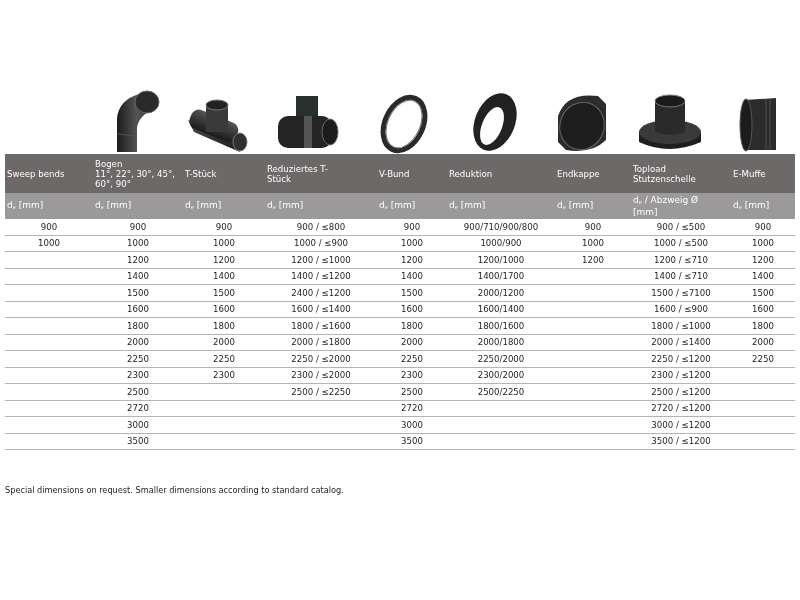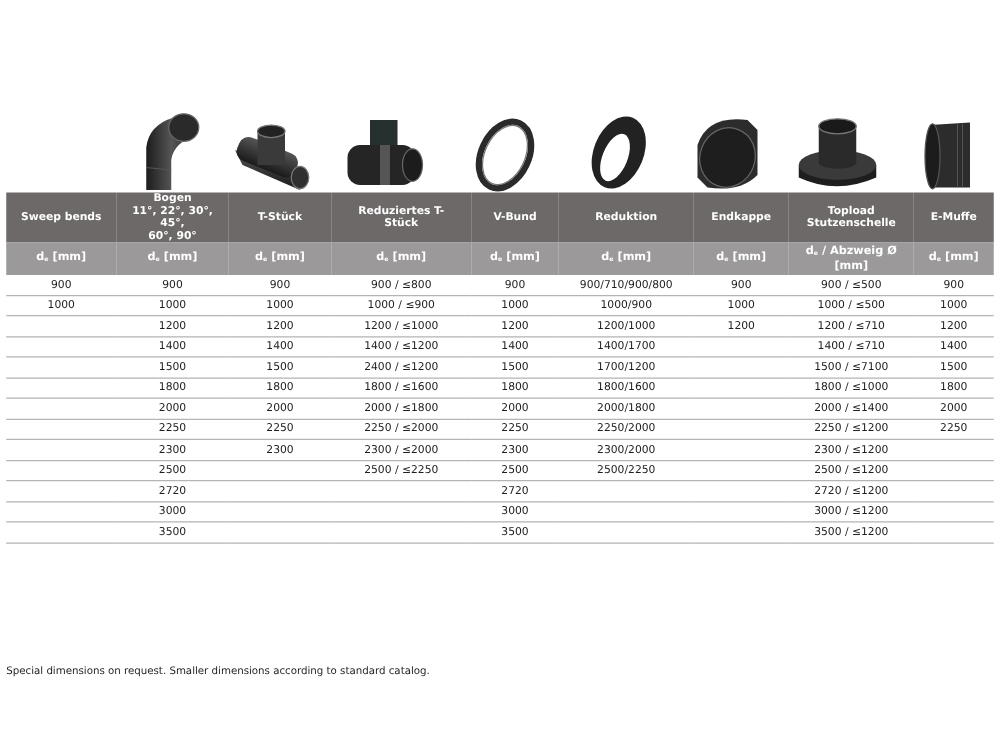--- a/index.html
+++ b/index.html
@@ -8,7 +8,7 @@
   .images { position: absolute; left: 5px; top: 78px; width: 790px; height: 76px; }
   .img-cell { position: absolute; top: 0; height: 76px; display: flex; align-items: flex-end; justify-content: center; }
   table { position: absolute; left: 5px; top: 154px; width: 790px; border-collapse: collapse; table-layout: fixed; }
-  th { font-weight: bold; color: #ffffff; text-align: center; font-size: 8.6px; line-height: 10px; padding: 0 2px; }
+  th { font-weight: normal; color: #ffffff; text-align: left; font-size: 8.6px; line-height: 10px; padding: 0 2px; }
   tr.head th { background: #6d6968; height: 39px; }
   tr.sub th { background: #9b9999; height: 26px; font-size: 9px; }
   td { font-size: 8.6px; text-align: center; height: 15.5px; padding: 0; border-bottom: 1px solid #b4b4b4; color: #1e1e1e; }

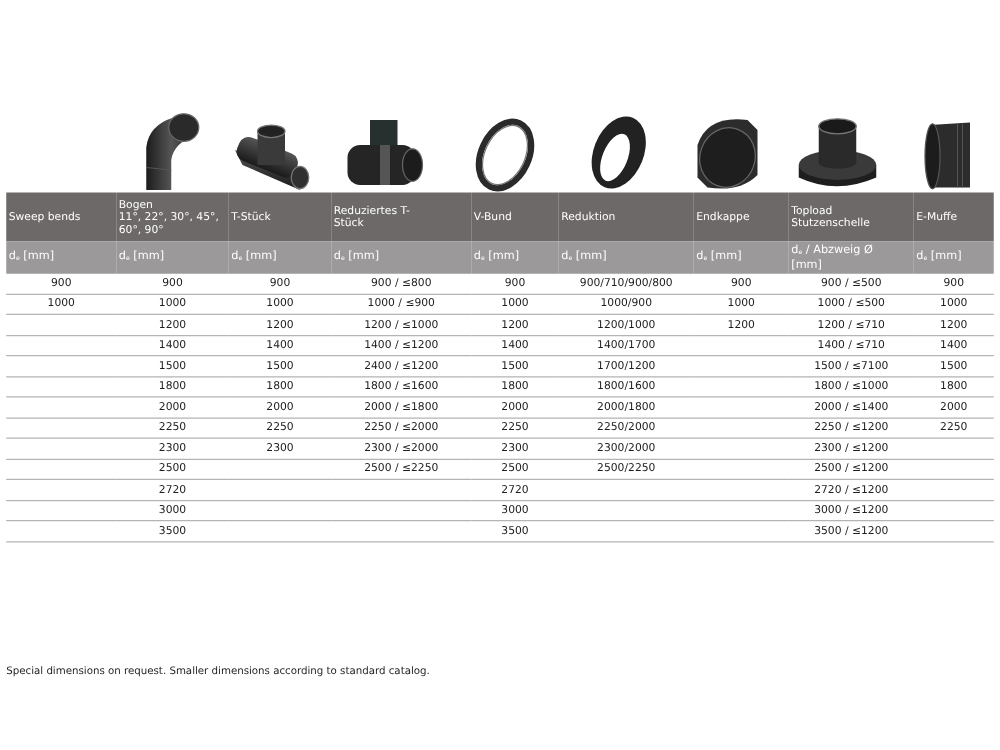--- a/index.html
+++ b/index.html
@@ -198,7 +198,7 @@
         <td>1500</td>
         <td>2400 / ≤1200</td>
         <td>1500</td>
-        <td>1700/1200</td>
+        <td>2000/1200</td>
         <td></td>
         <td>1500 / ≤7100</td>
         <td>1500</td>

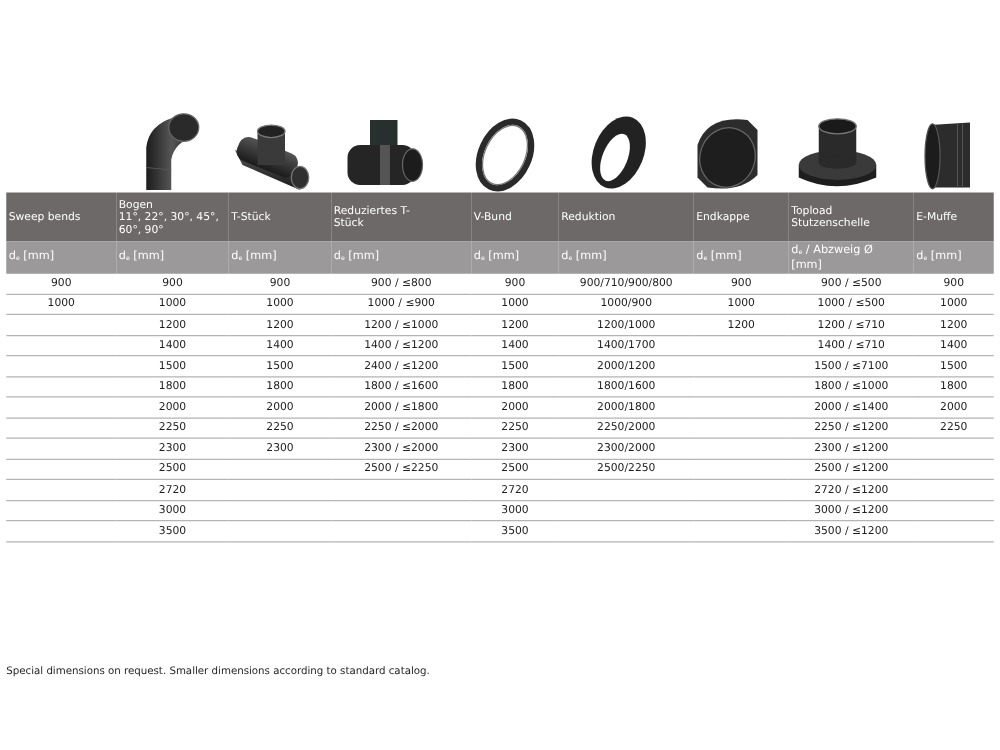--- a/index.html
+++ b/index.html
@@ -205,6 +205,17 @@
       </tr>
       <tr>
         <td></td>
+        <td>1600</td>
+        <td>1600</td>
+        <td>1600 / ≤1400</td>
+        <td>1600</td>
+        <td>1600/1400</td>
+        <td></td>
+        <td>1600 / ≤900</td>
+        <td>1600</td>
+      </tr>
+      <tr>
+        <td></td>
         <td>1800</td>
         <td>1800</td>
         <td>1800 / ≤1600</td>

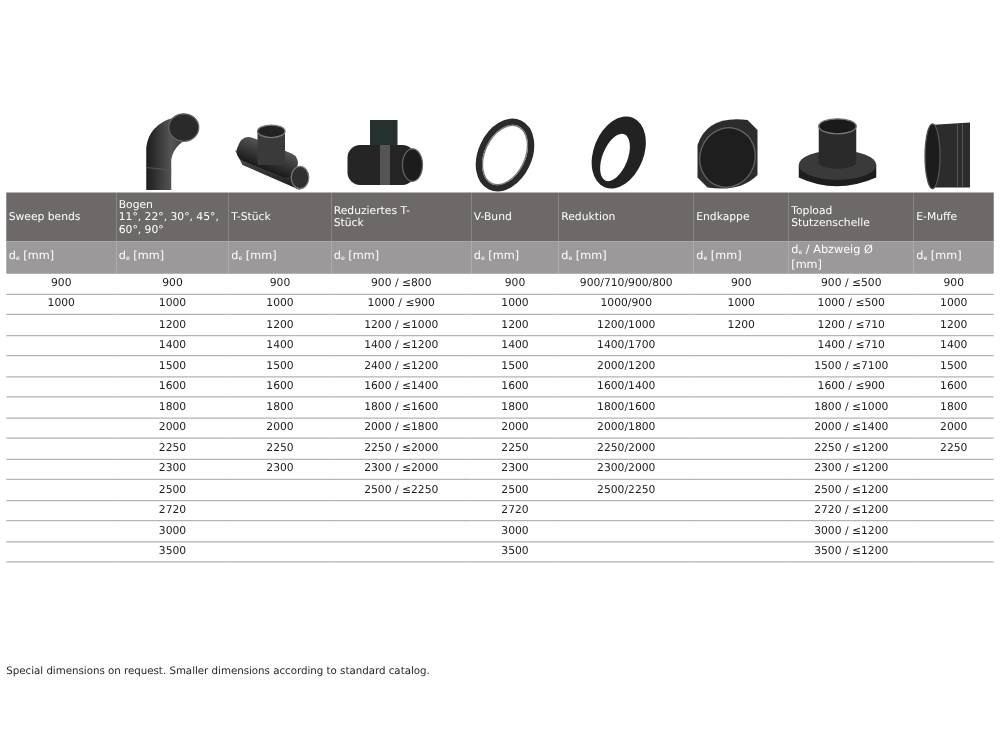--- a/index.html
+++ b/index.html
@@ -13,7 +13,7 @@
   tr.sub th { background: #9b9999; height: 26px; font-size: 9px; }
   td { font-size: 8.6px; text-align: center; height: 15.5px; padding: 0; border-bottom: 1px solid #b4b4b4; color: #1e1e1e; }
   .sub-e { font-size: 5px; vertical-align: -1px; }
-  .footnote { position: absolute; left: 5px; top: 531px; font-size: 8.2px; color: #1e1e1e; }
+  .footnote { position: absolute; left: 5px; top: 485px; font-size: 8.2px; color: #1e1e1e; }
 </style>
 </head>
 <body>

